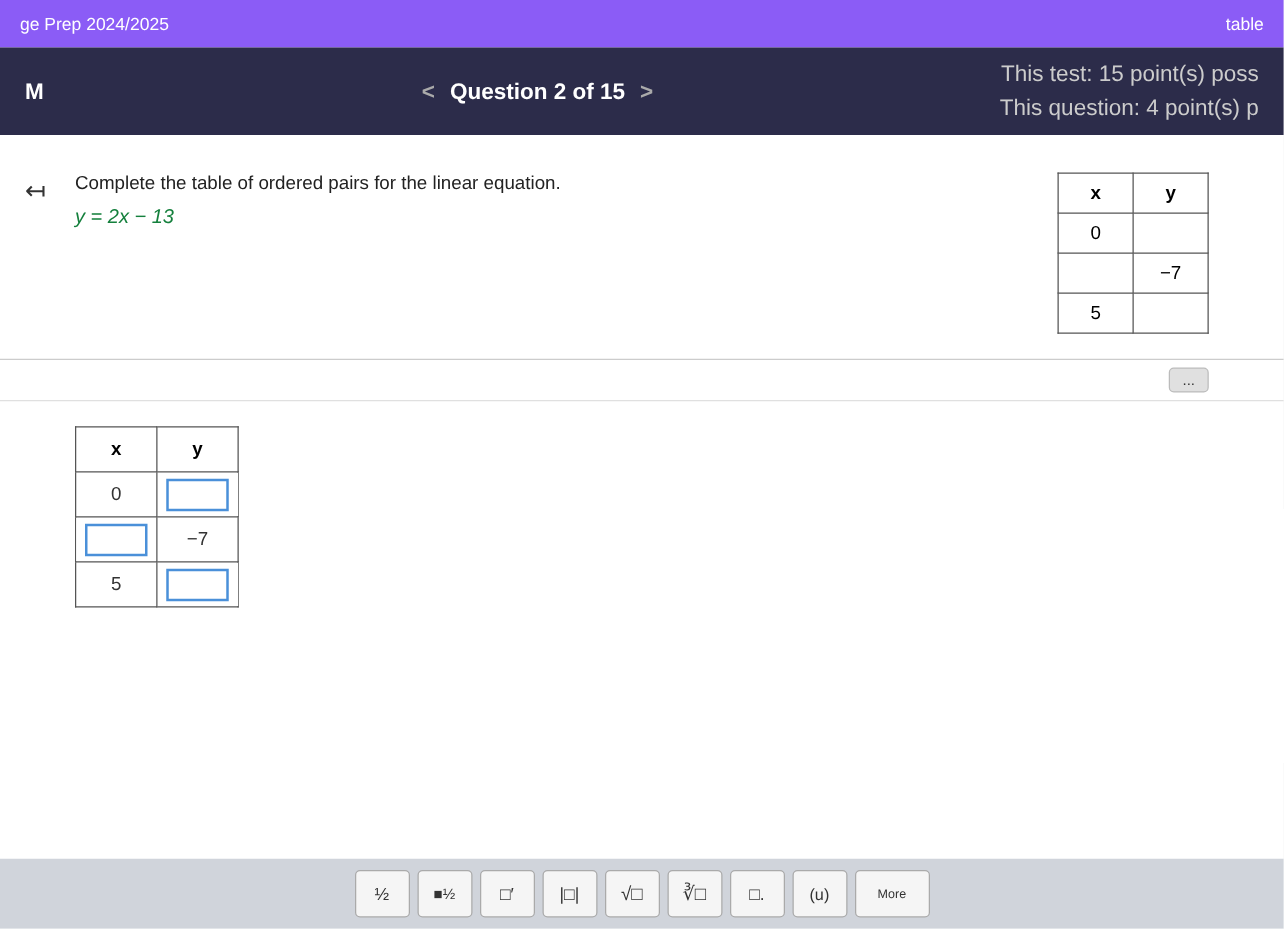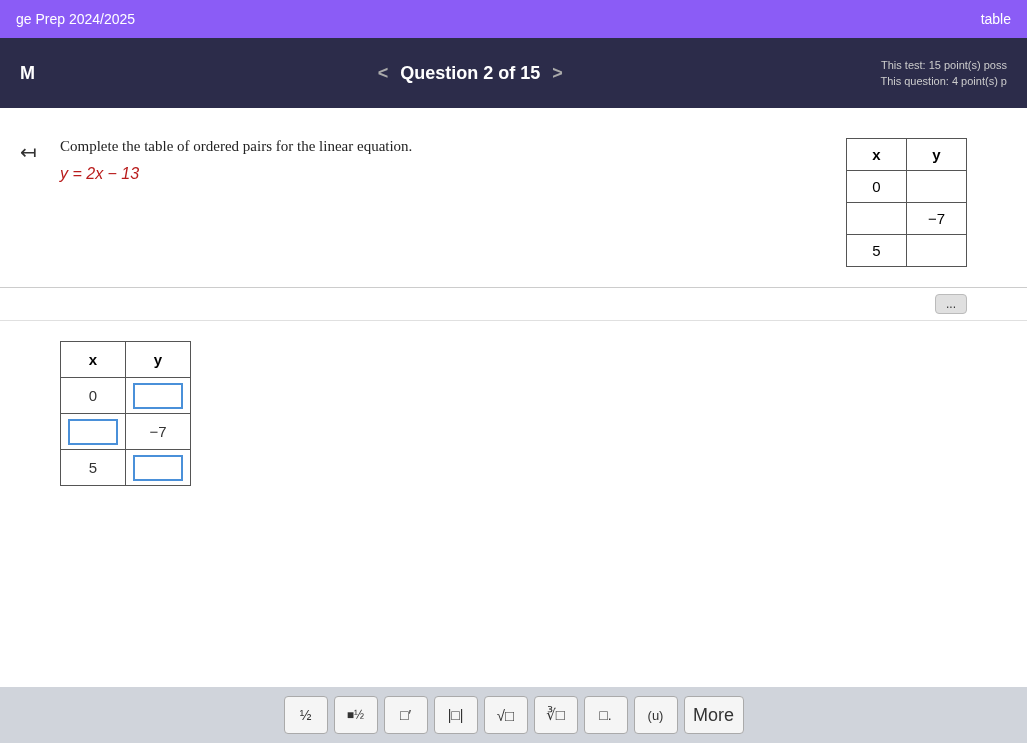--- a/index.html
+++ b/index.html
@@ -55,7 +55,7 @@
     }
     .header-right {
       text-align: right;
-      font-size: 11px;
+      font-size: 18px;
       color: #ccc;
       line-height: 1.5;
     }

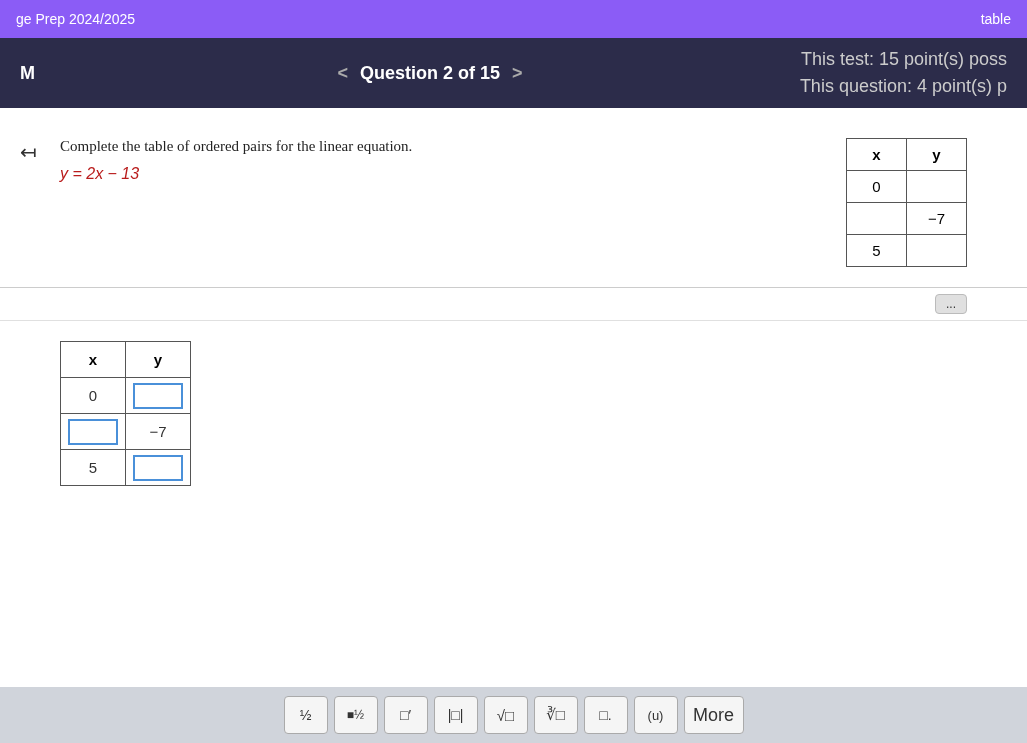--- a/index.html
+++ b/index.html
@@ -97,7 +97,6 @@
       font-size: 15px;
       margin-bottom: 10px;
       color: #222;
-      font-family: Liberation Serif, serif;
     }
     .equation {
       font-size: 16px;

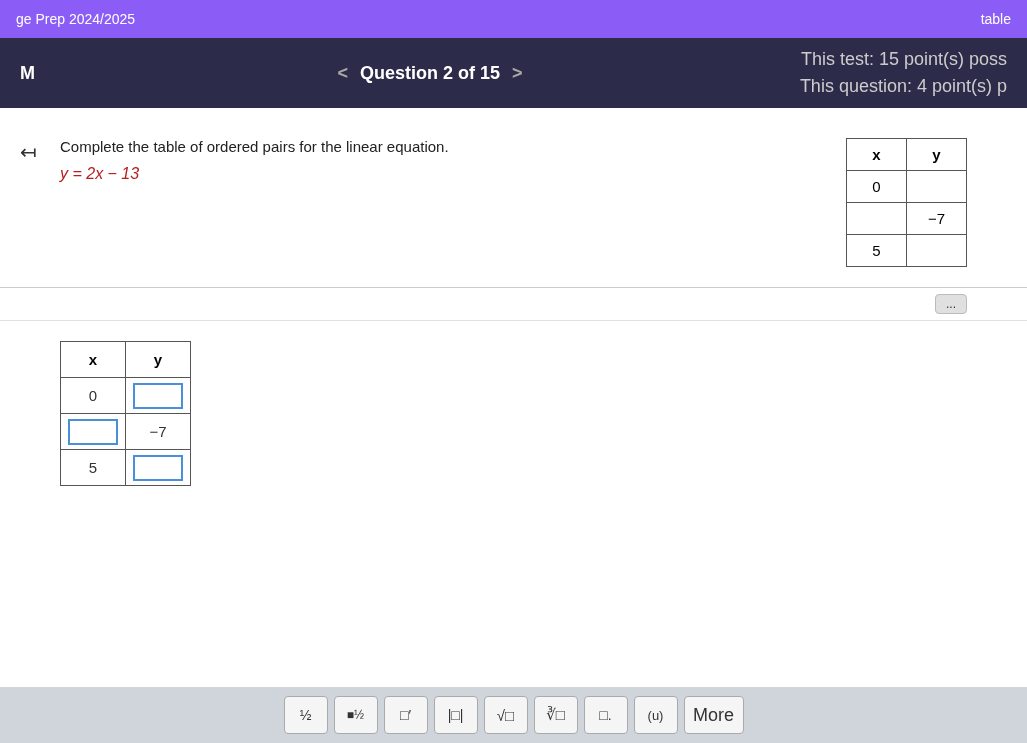--- a/index.html
+++ b/index.html
@@ -101,7 +101,7 @@
     .equation {
       font-size: 16px;
       font-style: italic;
-      color: #b91c1c;
+      color: #15803d;
       margin-top: 4px;
     }
 

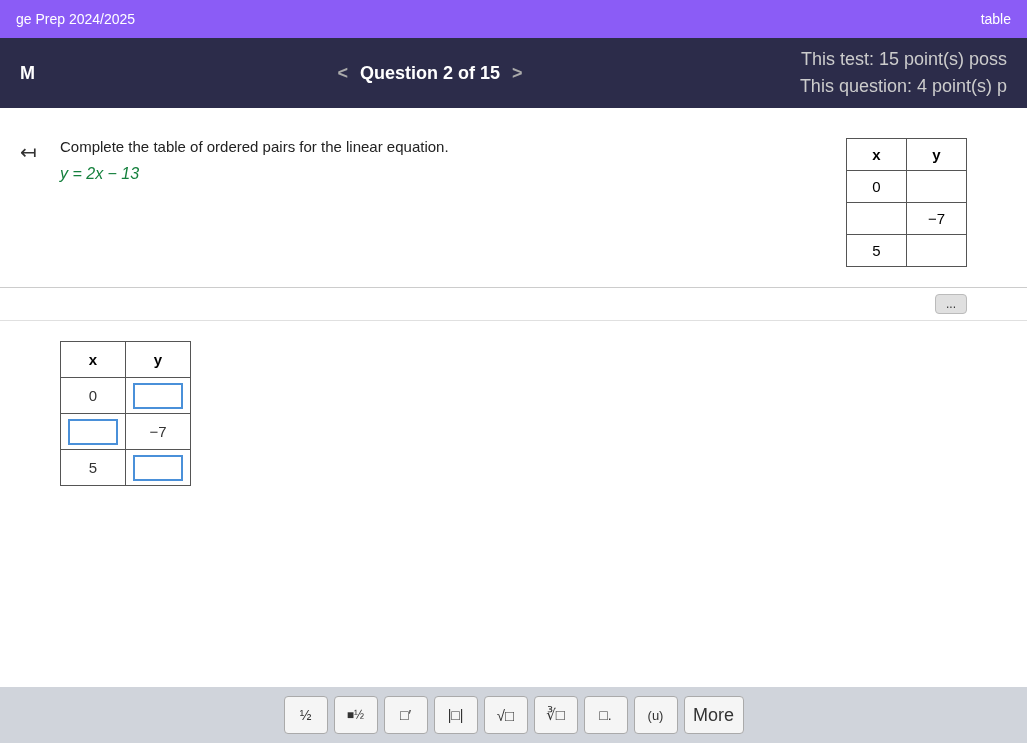--- a/index.html
+++ b/index.html
@@ -207,7 +207,7 @@
     }
     .toolbar-btn.more {
       width: 60px;
-      font-size: 18px;
+      font-size: 10px;
       font-weight: 500;
     }
   </style>

